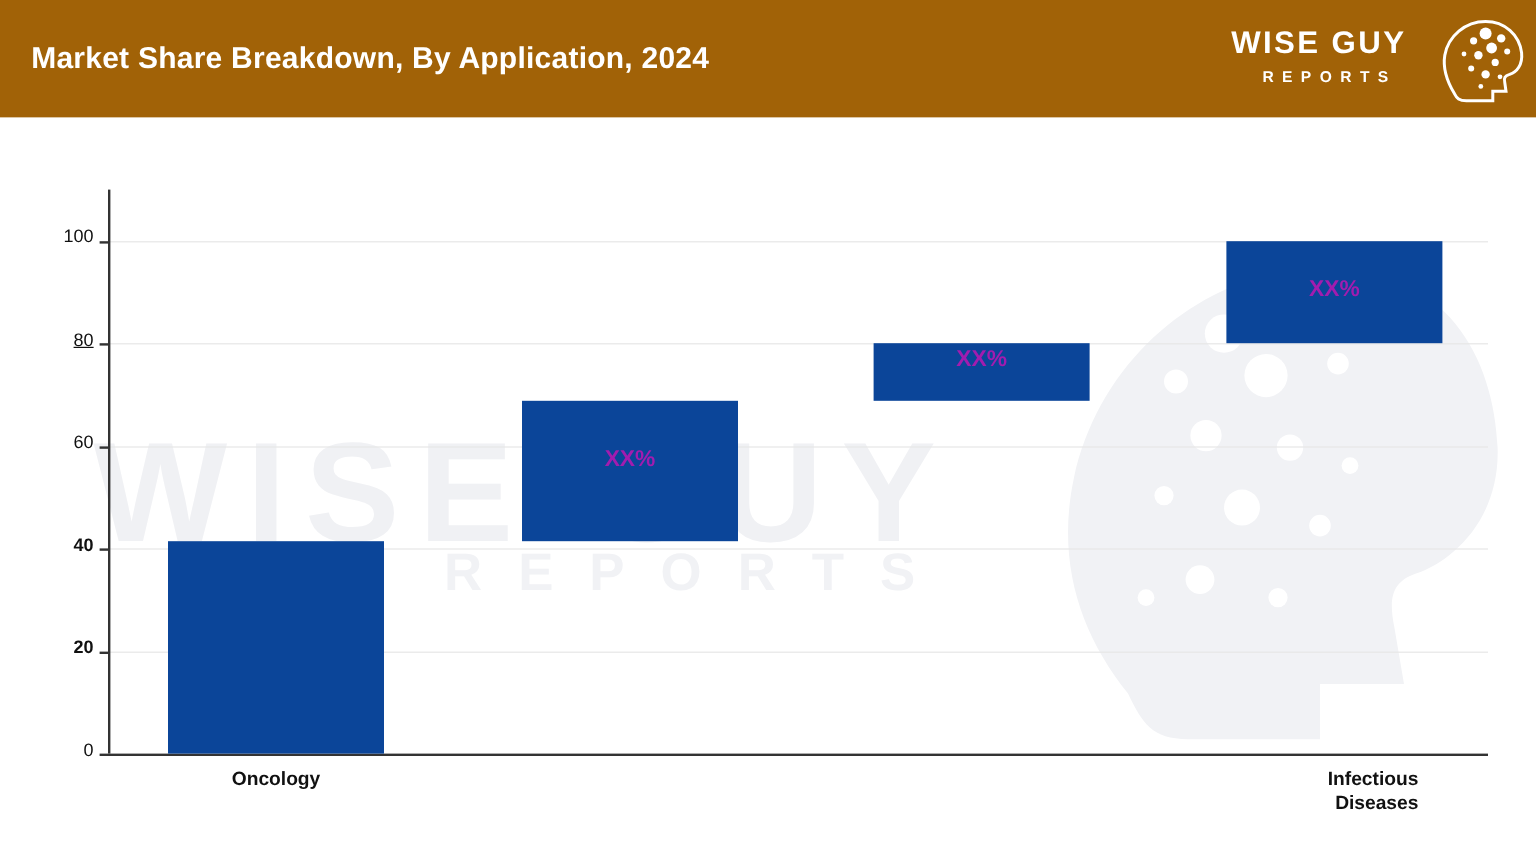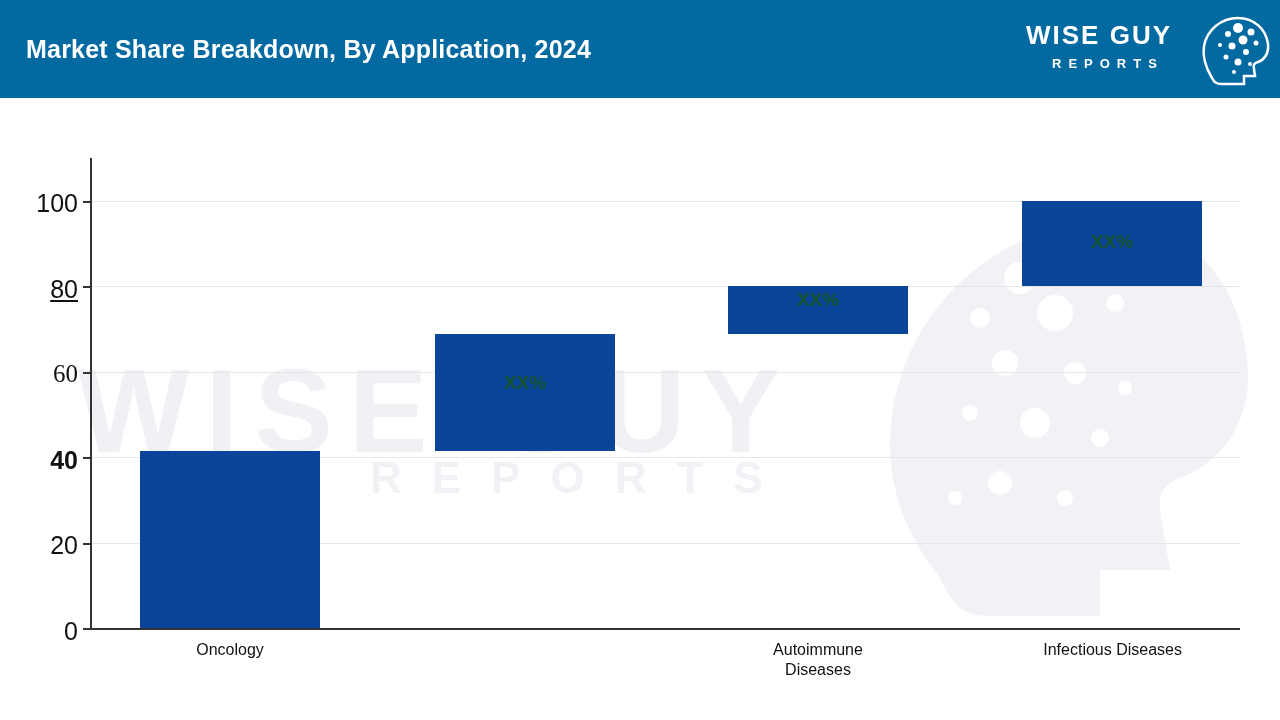--- a/index.html
+++ b/index.html
@@ -21,7 +21,7 @@
     left: 0; top: 0;
     width: 1280px;
     height: 98px;
-    background: #0369a1;
+    background: #a16207;
     box-sizing: border-box;
   }
   .header-title {

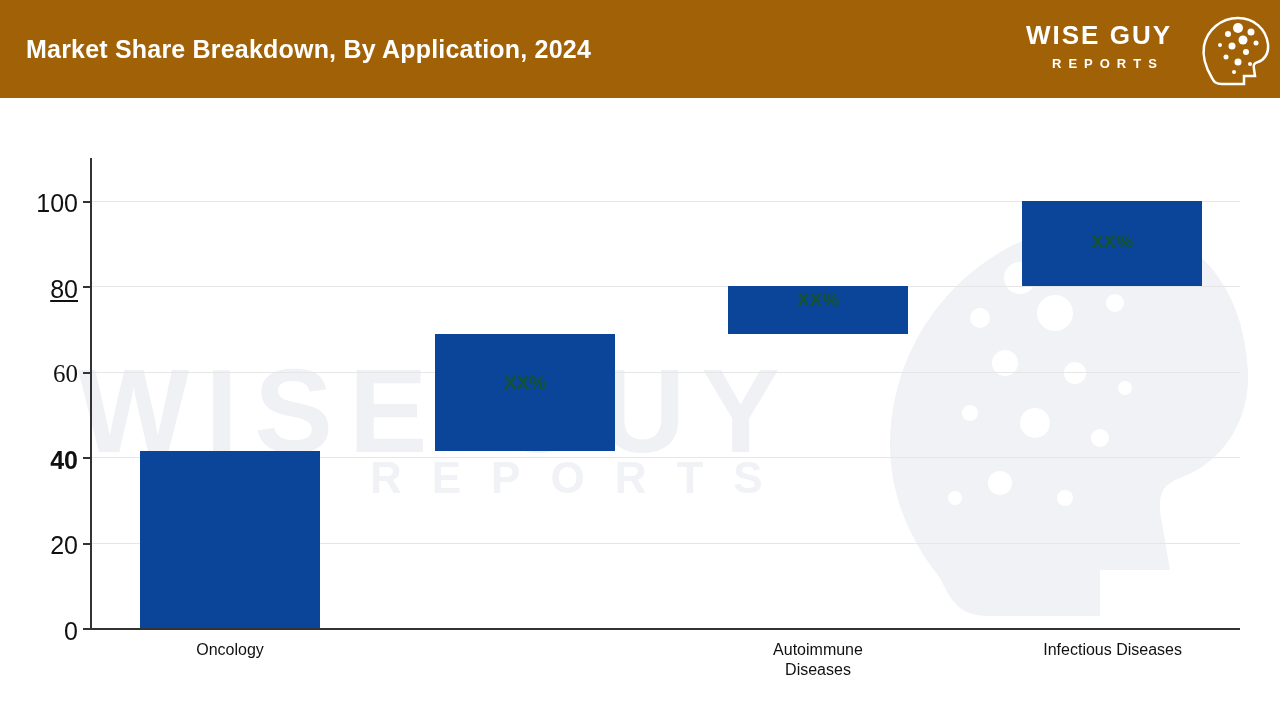--- a/index.html
+++ b/index.html
@@ -143,7 +143,7 @@
   .ytick-label {
     position: absolute;
     right: 1202px; 
-    font-size: 25px;
+    font-size: 15px;
     color: #111111;
     text-align: right;
     white-space: nowrap;

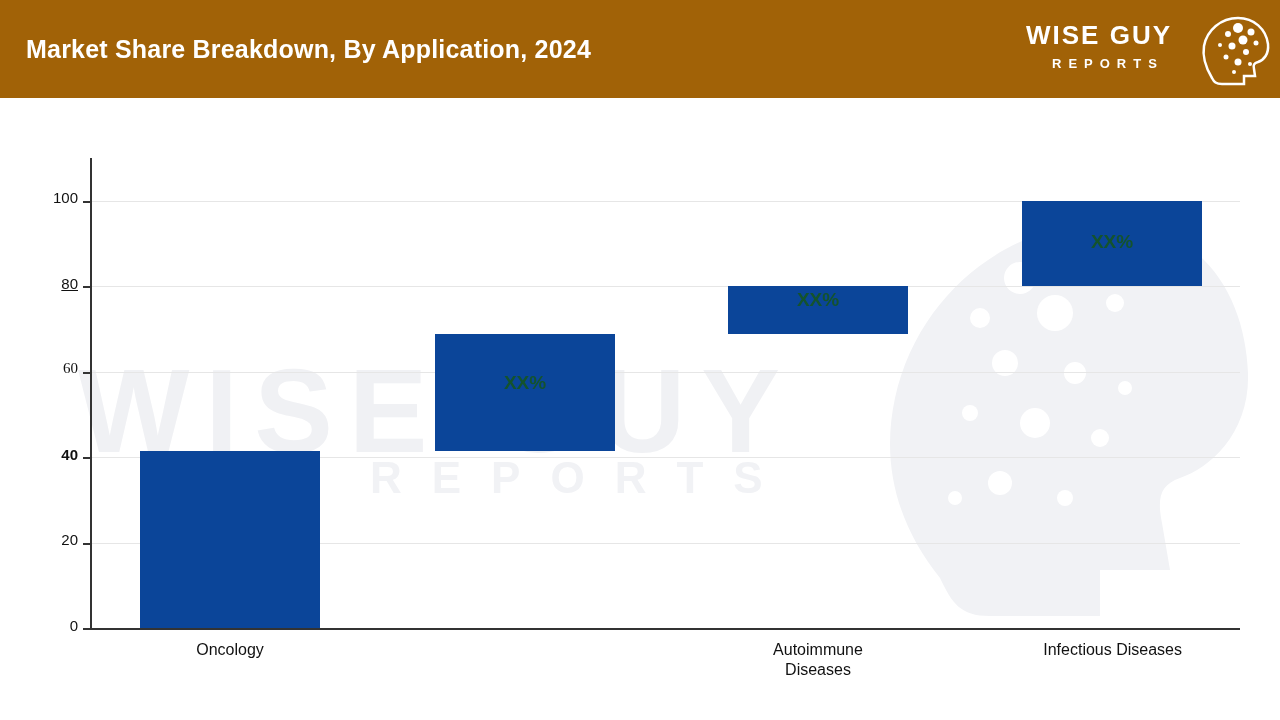--- a/index.html
+++ b/index.html
@@ -162,7 +162,7 @@
   }
   .bar-label {
     position: absolute;
-    color: #14532d;
+    color: #a21caf;
     font-size: 19px;
     font-weight: bold;
     text-align: center;

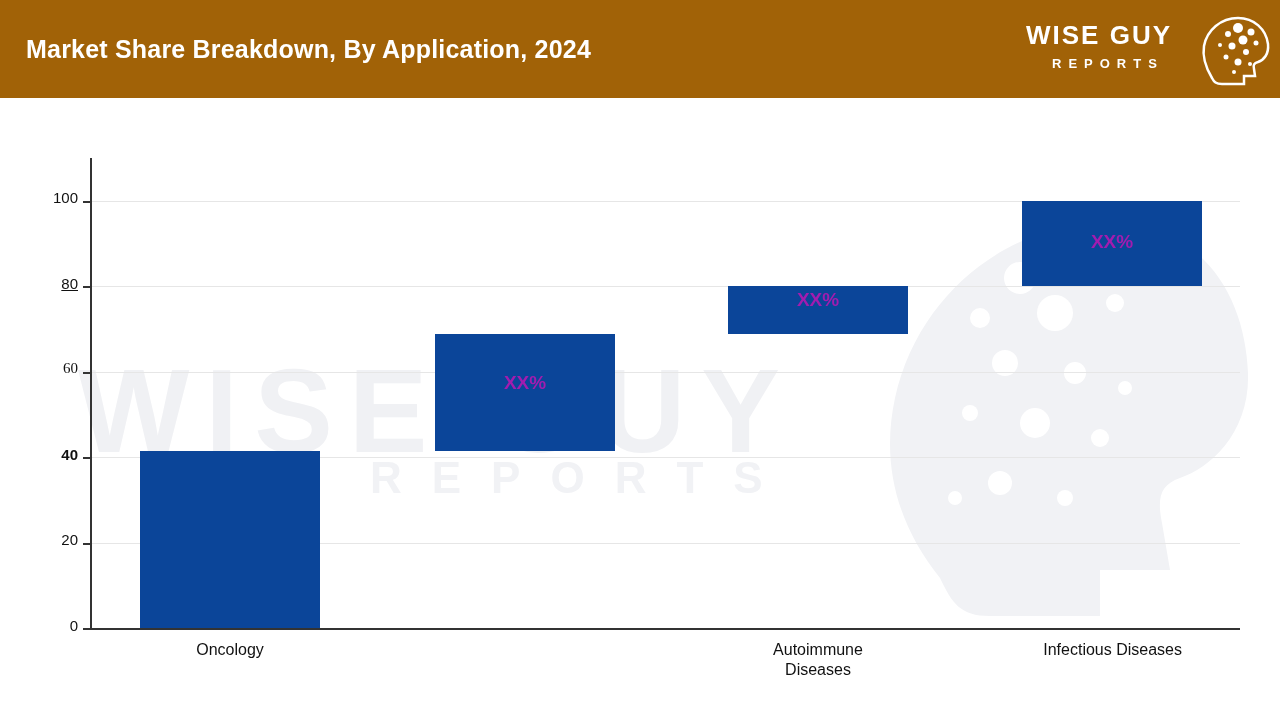--- a/index.html
+++ b/index.html
@@ -241,7 +241,7 @@
 
     <div class="ytick-label" style="left:-62px;top:31px;width:50px;right:auto;">100</div>
     <div class="ytick-label" style="left:-62px;top:117px;width:50px;right:auto;text-decoration:underline;">80</div>
-    <div class="ytick-label" style="left:-62px;top:202px;width:50px;right:auto;font-family:Liberation Serif, serif;">60</div>
+    <div class="ytick-label" style="left:-62px;top:202px;width:50px;right:auto;">60</div>
     <div class="ytick-label" style="left:-62px;top:288px;width:50px;right:auto;font-weight:bold;">40</div>
     <div class="ytick-label" style="left:-62px;top:373px;width:50px;right:auto;">20</div>
     <div class="ytick-label" style="left:-62px;top:459px;width:50px;right:auto;">0</div>

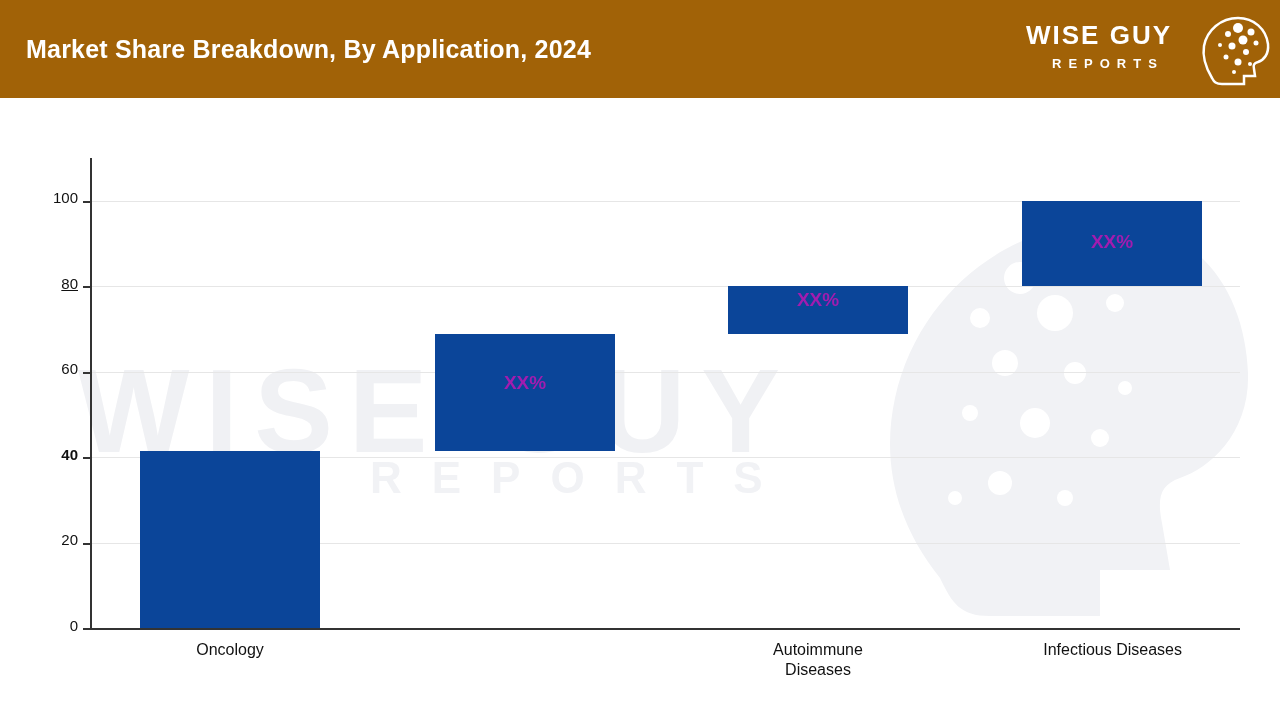--- a/index.html
+++ b/index.html
@@ -243,7 +243,7 @@
     <div class="ytick-label" style="left:-62px;top:117px;width:50px;right:auto;text-decoration:underline;">80</div>
     <div class="ytick-label" style="left:-62px;top:202px;width:50px;right:auto;">60</div>
     <div class="ytick-label" style="left:-62px;top:288px;width:50px;right:auto;font-weight:bold;">40</div>
-    <div class="ytick-label" style="left:-62px;top:373px;width:50px;right:auto;">20</div>
+    <div class="ytick-label" style="left:-62px;top:373px;width:50px;right:auto;font-weight:bold;">20</div>
     <div class="ytick-label" style="left:-62px;top:459px;width:50px;right:auto;">0</div>
 
     <div class="ytick-mark" style="top:42.7px;"></div>

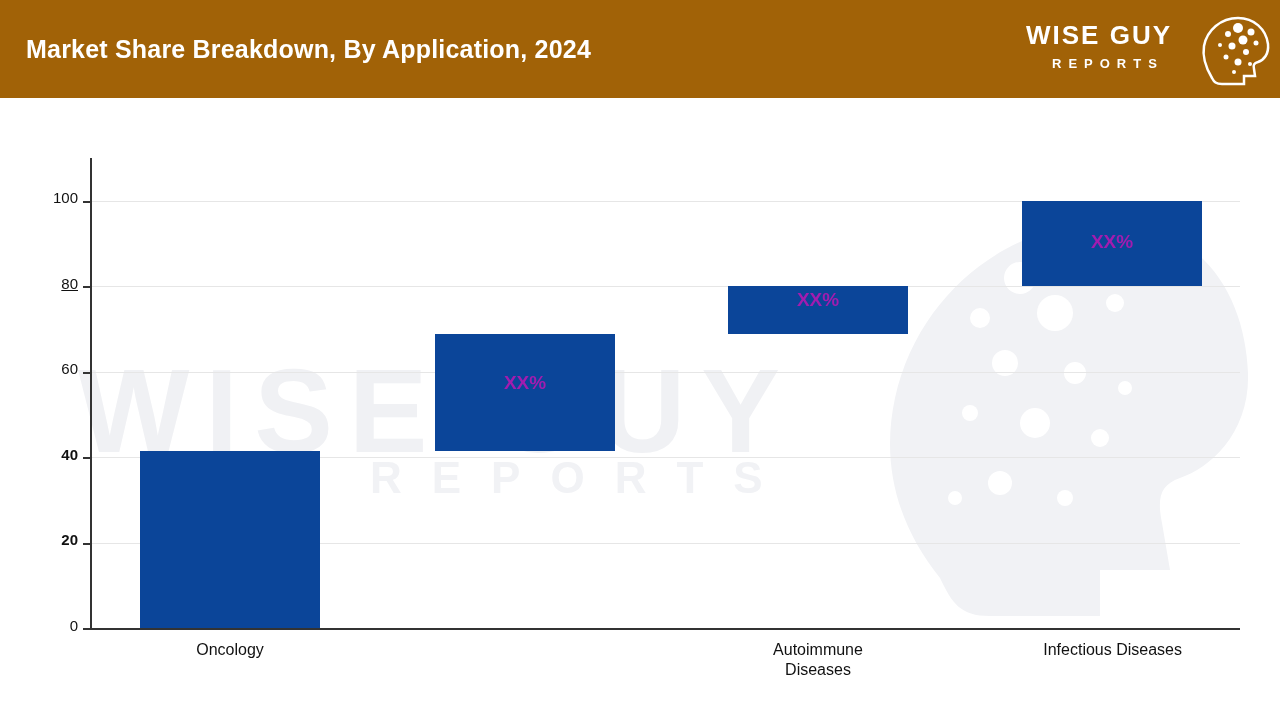--- a/index.html
+++ b/index.html
@@ -171,7 +171,7 @@
   .cat-label {
     position: absolute;
     font-size: 16px;
-    font-weight: normal;
+    font-weight: bold;
     color: #111111;
     text-align: center;
     line-height: 20px;

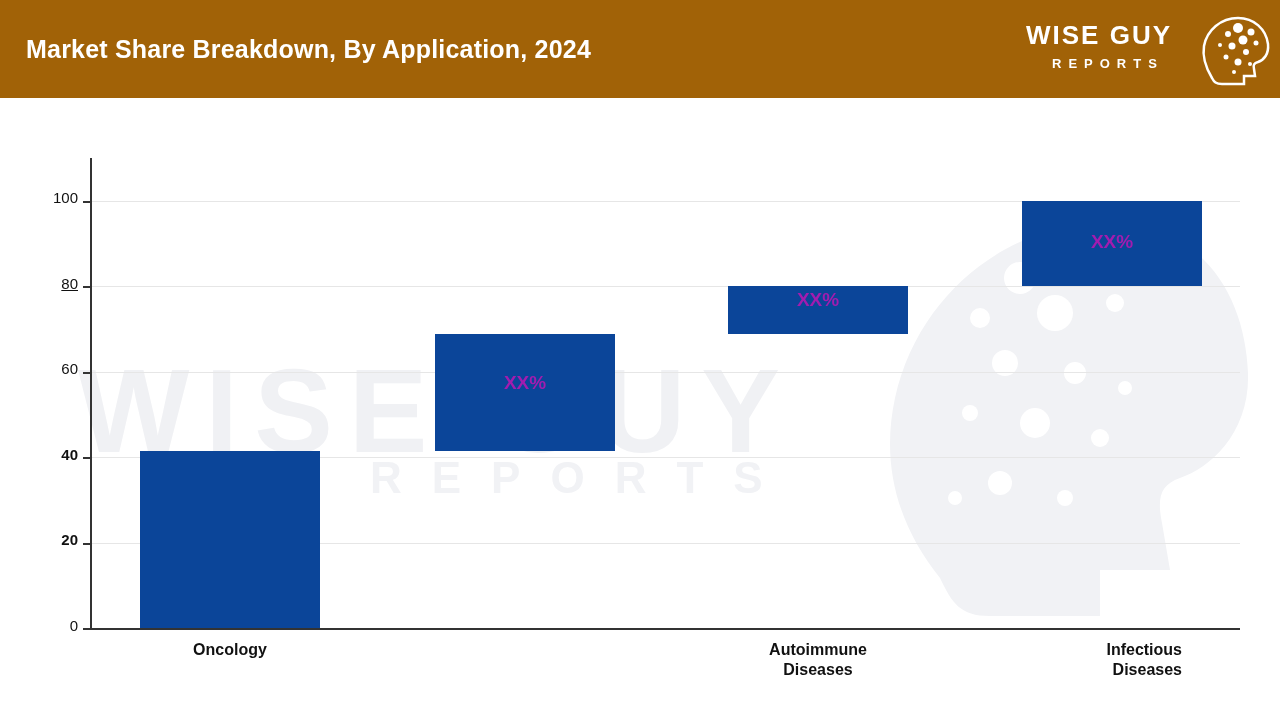--- a/index.html
+++ b/index.html
@@ -265,7 +265,6 @@
     <div class="bar-label" style="left:932px;top:73px;width:180px;">XX%</div>
 
     <div class="cat-label" style="left:40px;top:482px;width:200px;">Oncology</div>
-    <div class="cat-label" style="left:658px;top:482px;width:140px;">Autoimmune Diseases</div>
     <div class="cat-label" style="left:952px;top:482px;width:140px;text-align:right;">Infectious Diseases</div>
 
   </div>

